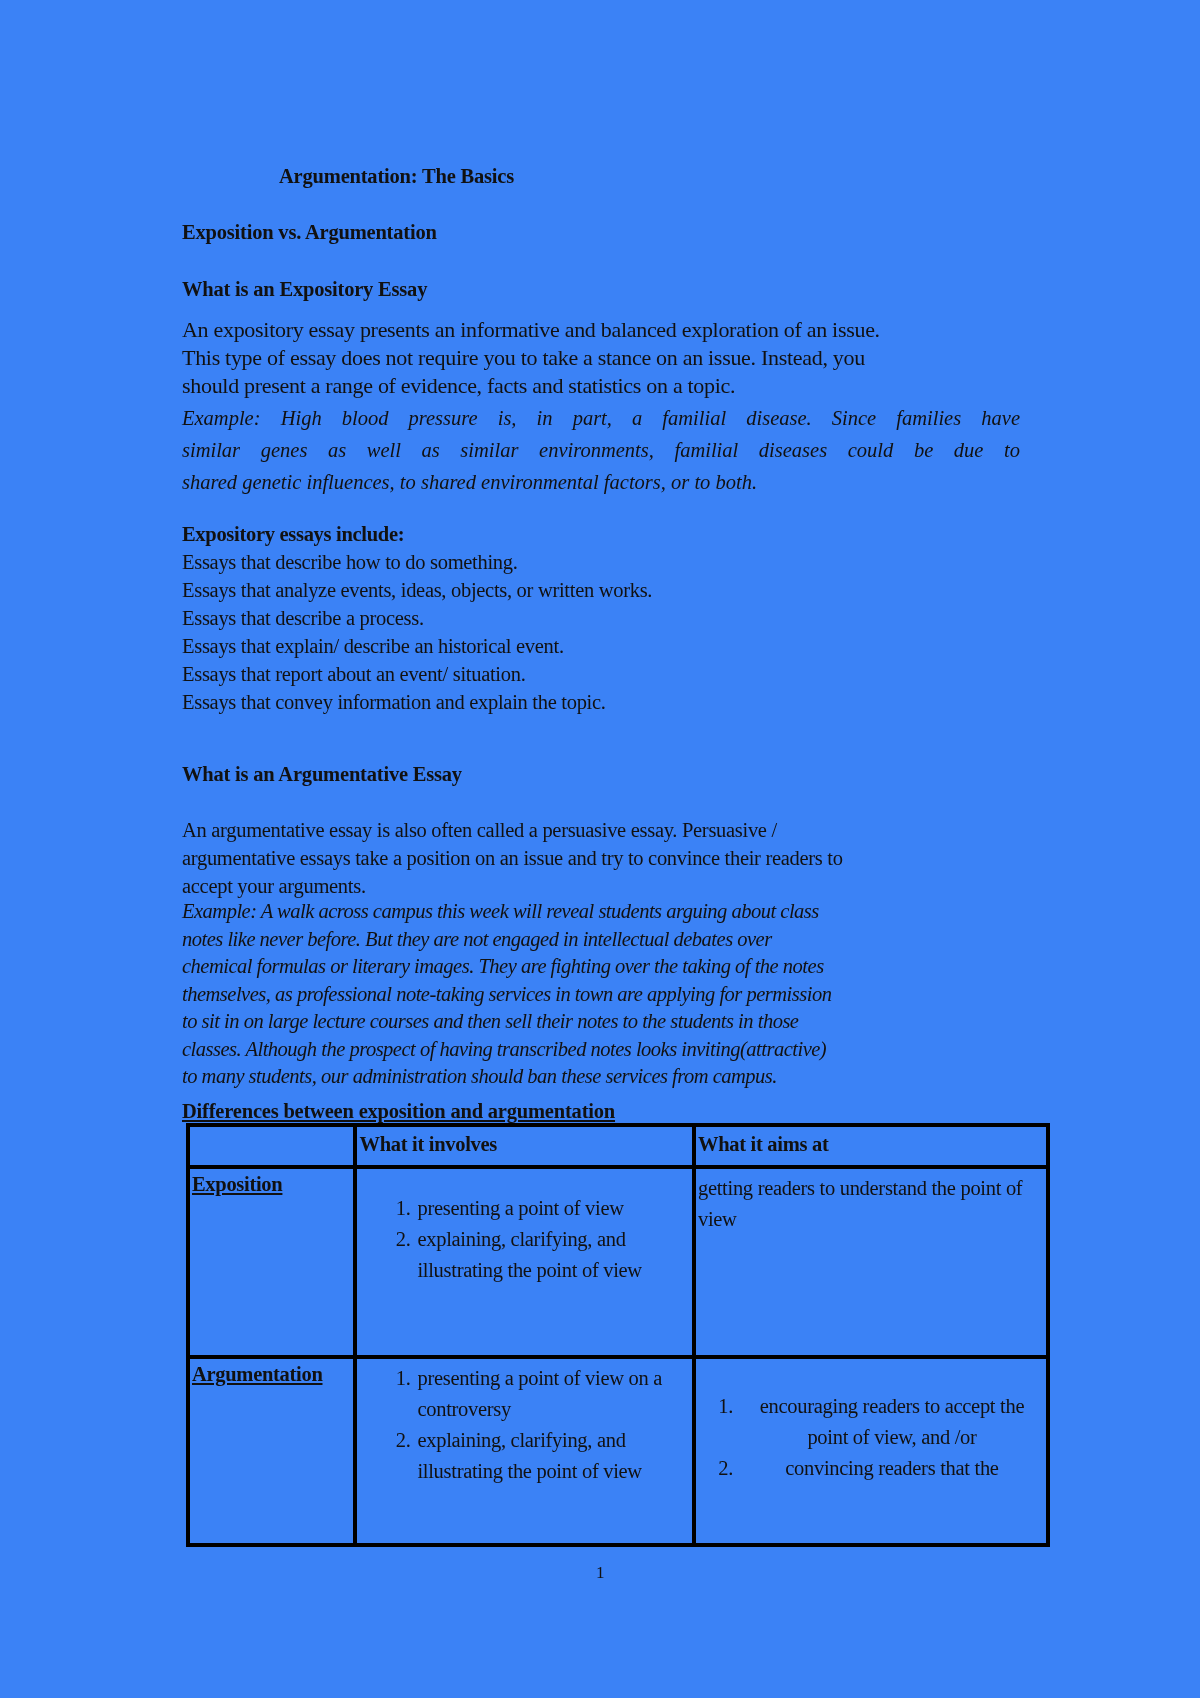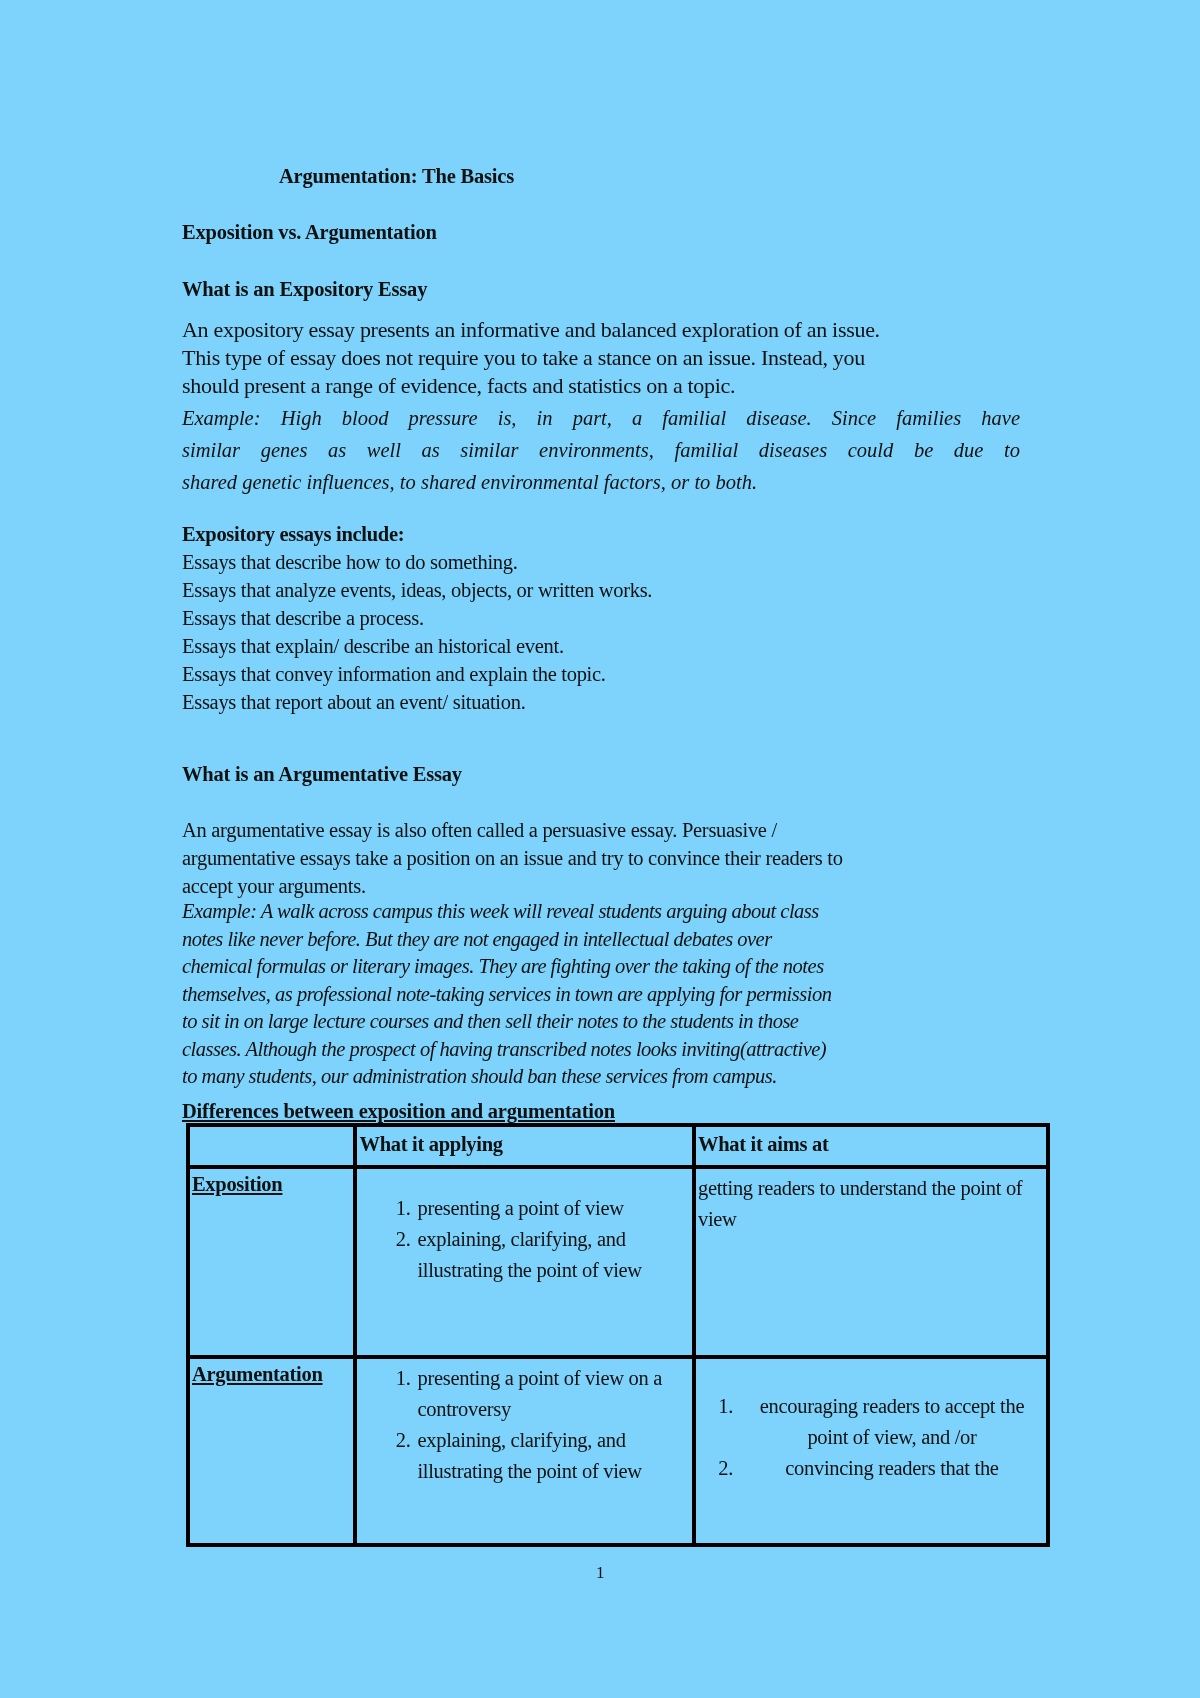--- a/index.html
+++ b/index.html
@@ -5,7 +5,7 @@
     html, body { margin: 0; padding: 0; background: #ffffff; }
     body { width: 1200px; height: 1698px; position: relative; overflow: hidden;
            font-family: "Liberation Serif", "DejaVu Serif", serif; color: #111; }
-    .page { position: absolute; left: 0; top: 0; width: 1200px; height: 1698px; background: #7dd3fc; }
+    .page { position: absolute; left: 0; top: 0; width: 1200px; height: 1698px; background: #3b82f6; }
     .t { position: absolute; white-space: nowrap; font-size: 20.5px; line-height: 1; letter-spacing: -0.2px; }
     .b { font-weight: bold; }
     .u { text-decoration: underline; }

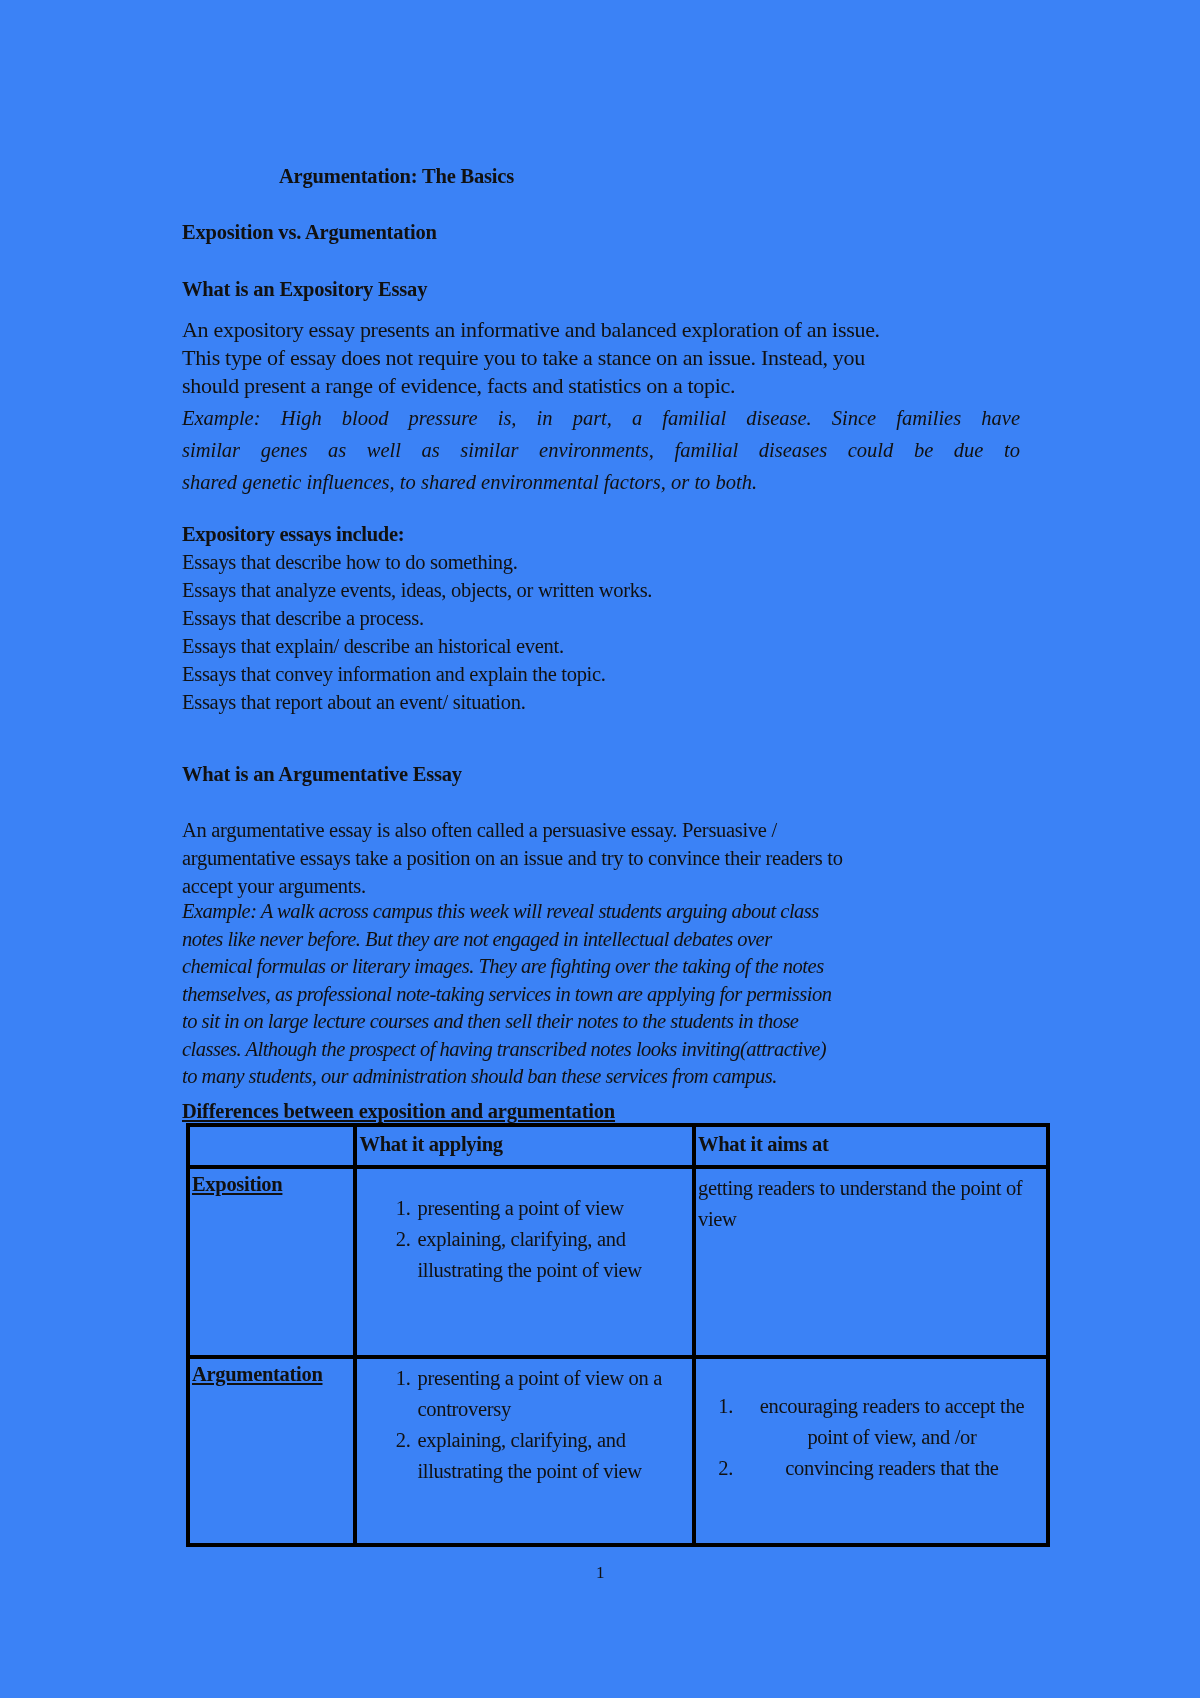--- a/index.html
+++ b/index.html
@@ -66,8 +66,8 @@
     <div>Essays that analyze events, ideas, objects, or written works.</div>
     <div>Essays that describe a process.</div>
     <div>Essays that explain/ describe an historical event.</div>
+    <div>Essays that report about an event/ situation.</div>
     <div>Essays that convey information and explain the topic.</div>
-    <div>Essays that report about an event/ situation.</div>
   </div>
 
   <div class="t b h3" style="top:764px;">What is an Argumentative Essay</div>

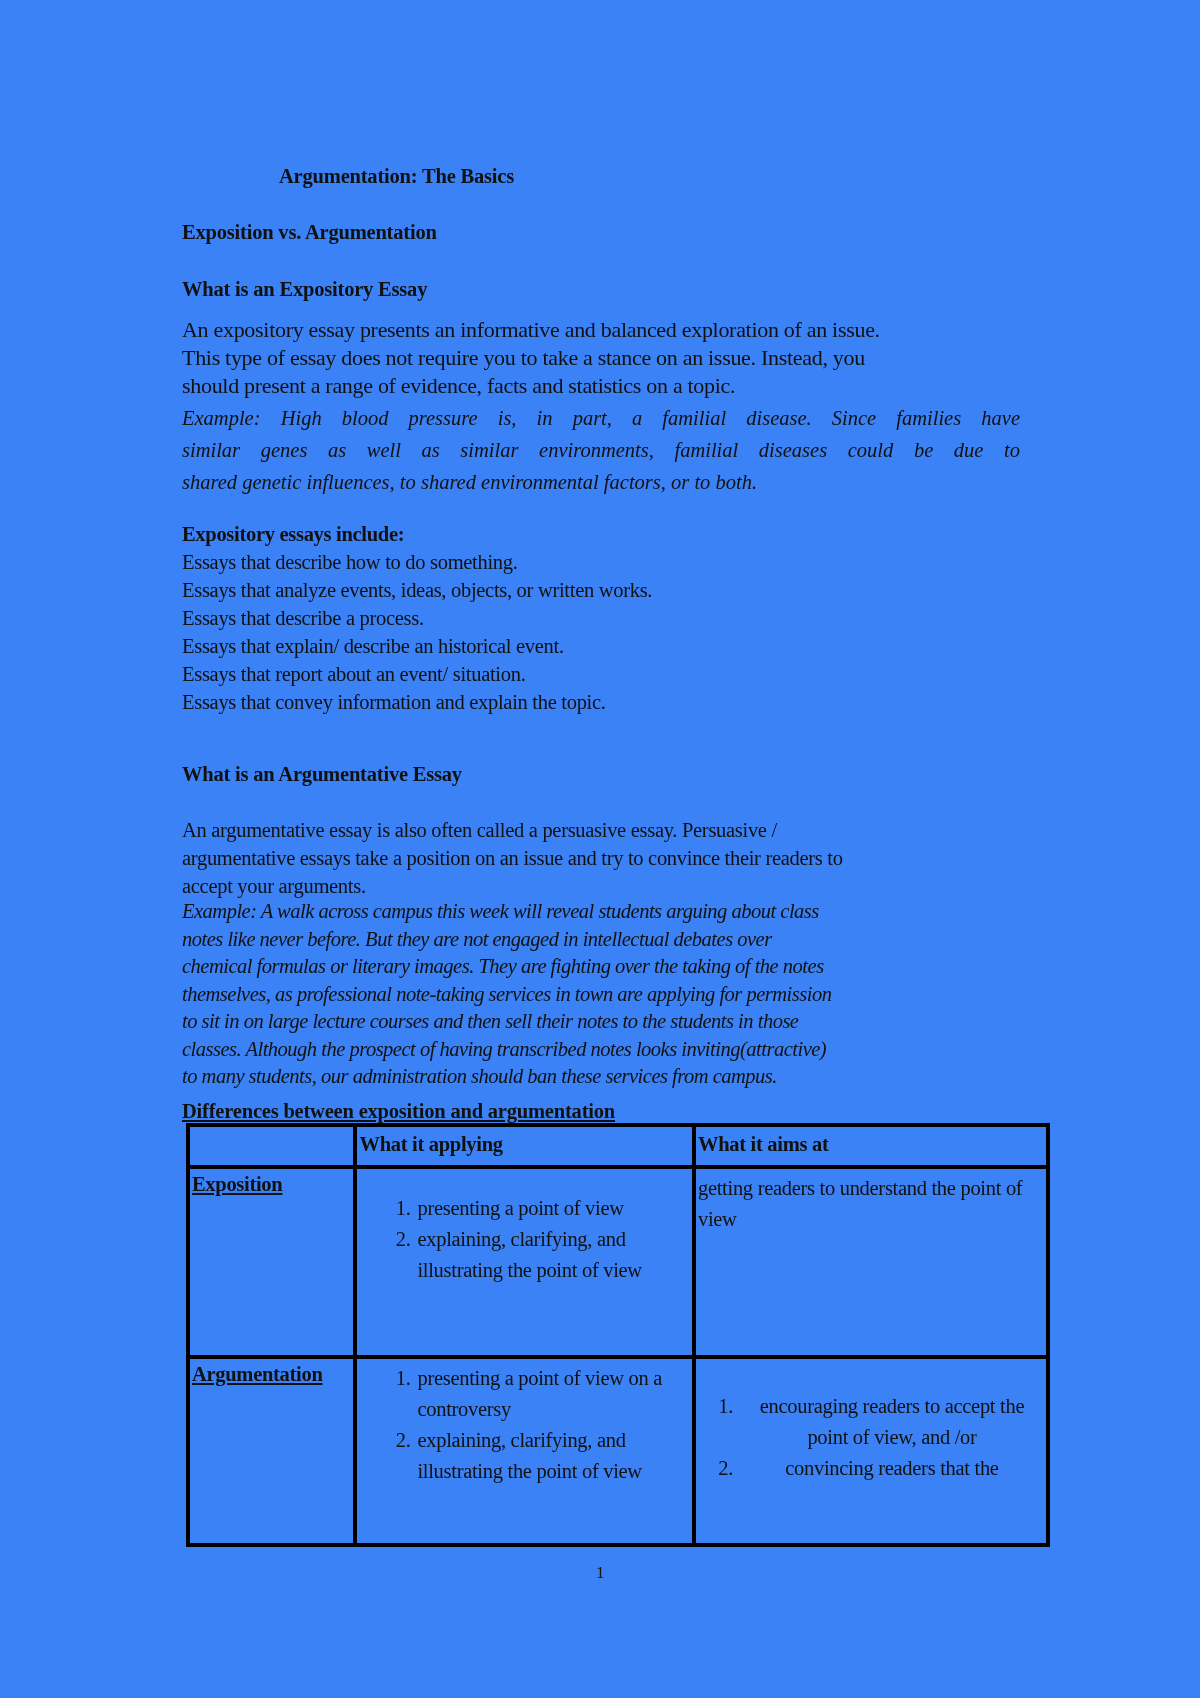--- a/index.html
+++ b/index.html
@@ -94,7 +94,7 @@
     <tbody>
         <tr class="hdr">
       <td class="c0 b"></td>
-      <td class="c1 b">What it applying</td>
+      <td class="c1 b">What it involves</td>
       <td class="c2 b">What it aims at</td>
     </tr>
     <tr class="r1">

